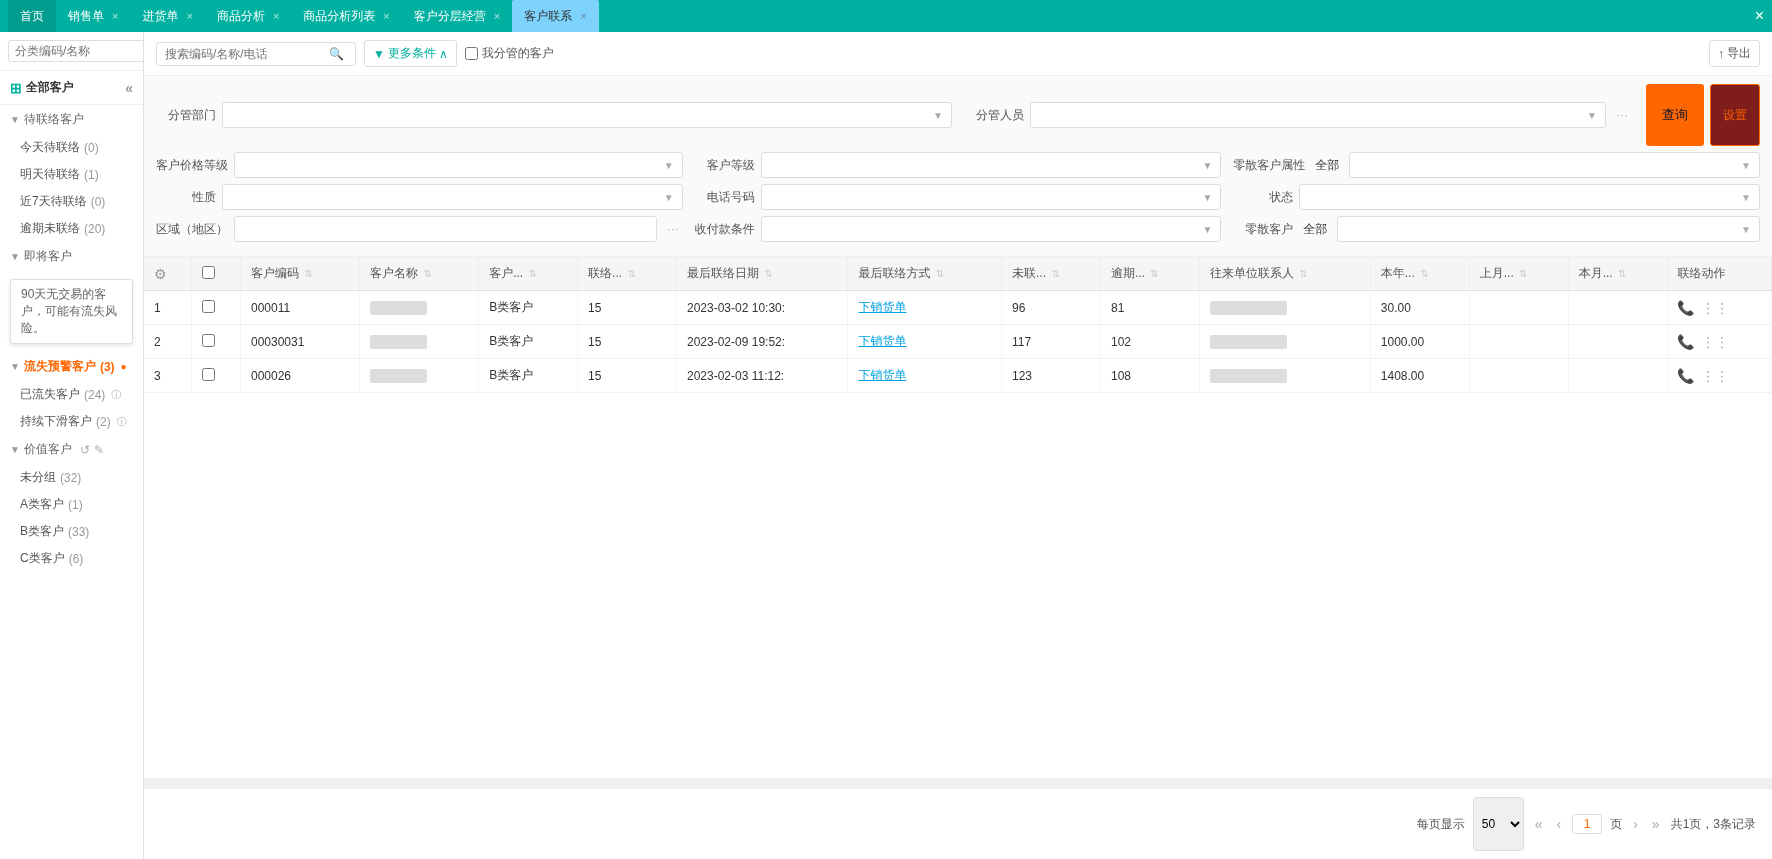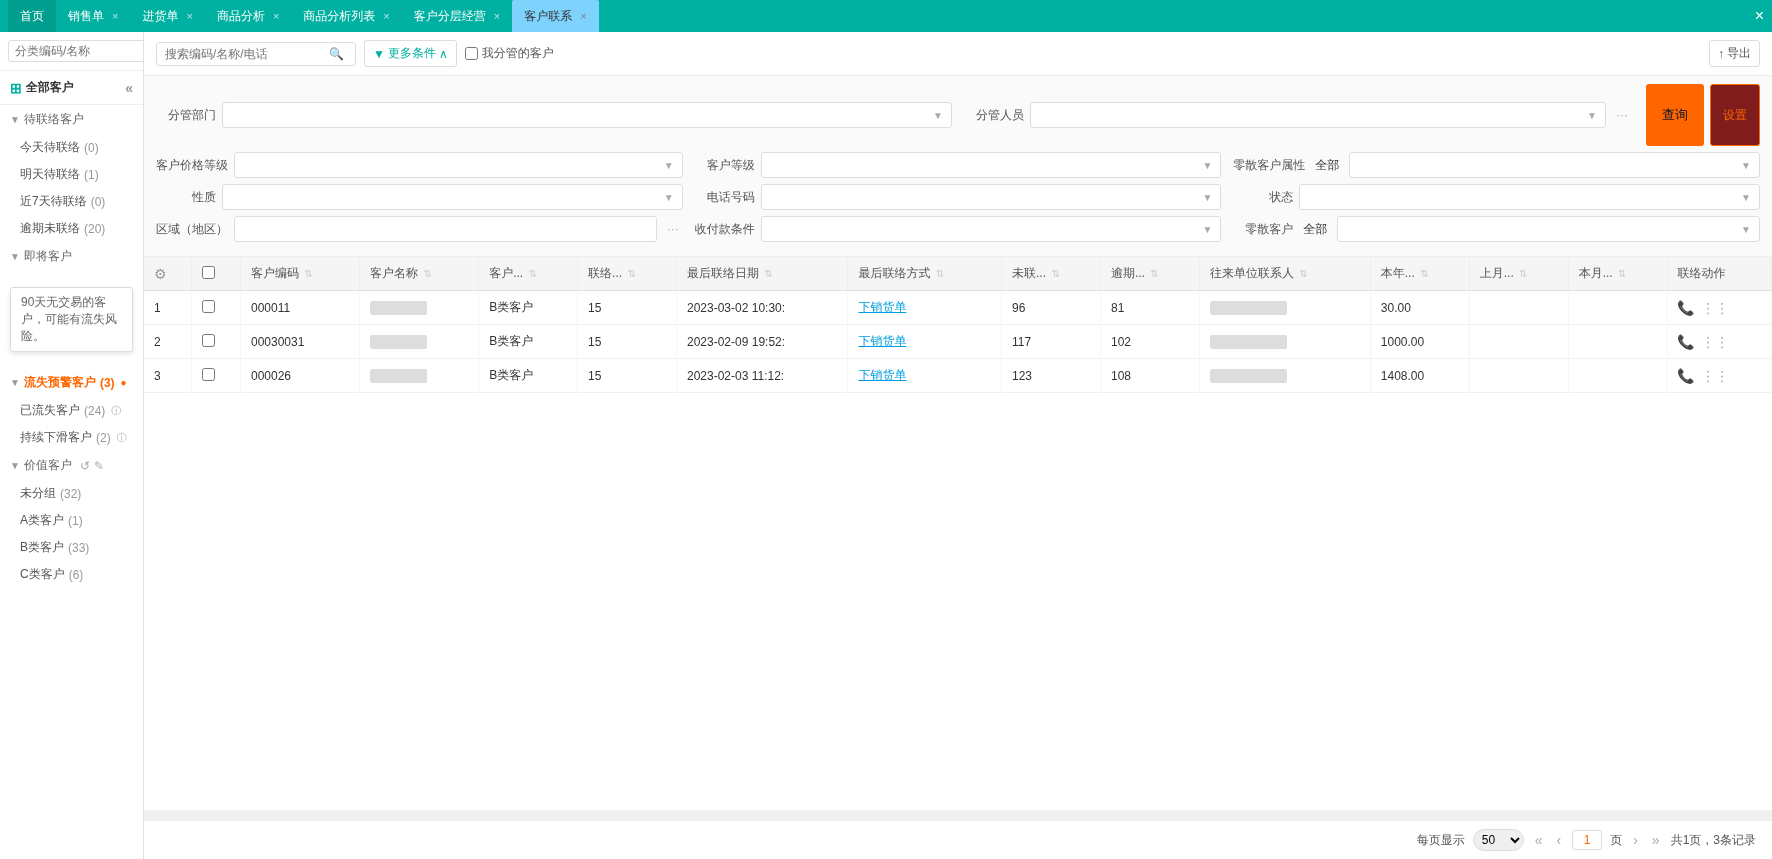--- a/index.html
+++ b/index.html
@@ -107,7 +107,7 @@
       border: 1px solid #ddd;
       border-radius: 3px;
       padding: 6px 10px;
-      margin: 16px 10px;
+      margin: 8px 10px;
       font-size: 11px;
       color: #666;
       box-shadow: 0 2px 4px rgba(0,0,0,0.1);

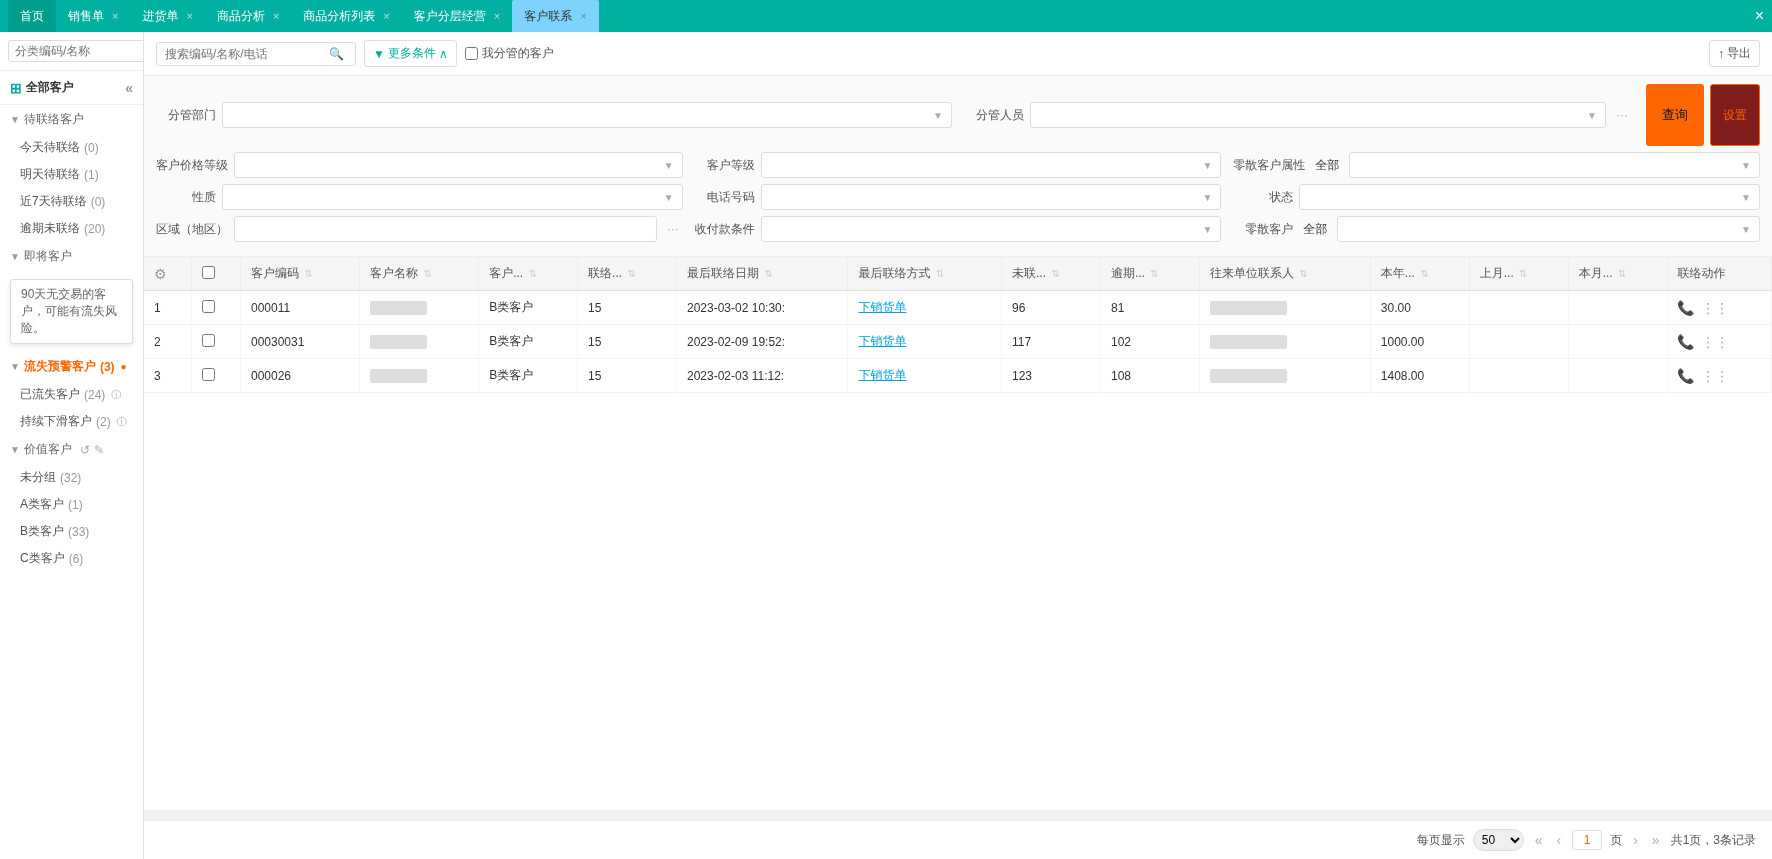--- a/index.html
+++ b/index.html
@@ -299,8 +299,8 @@
     }
     .pagination-select {
       border: 1px solid #ddd;
-      border-radius: 11px;
-      padding: 2px 4px;
+      border-radius: 3px;
+      padding: 18px 4px;
       font-size: 12px;
     }
     .page-nav { color: #aaa; cursor: pointer; font-size: 14px; padding: 0 3px; }

